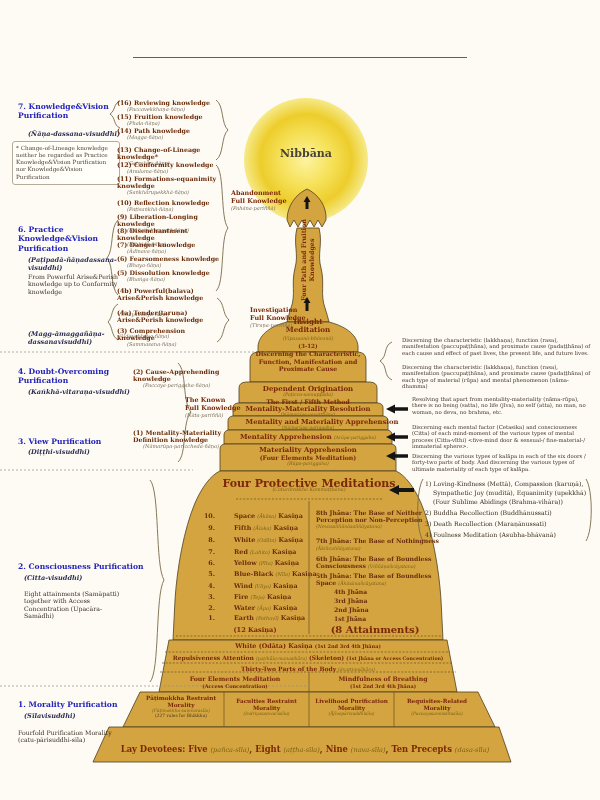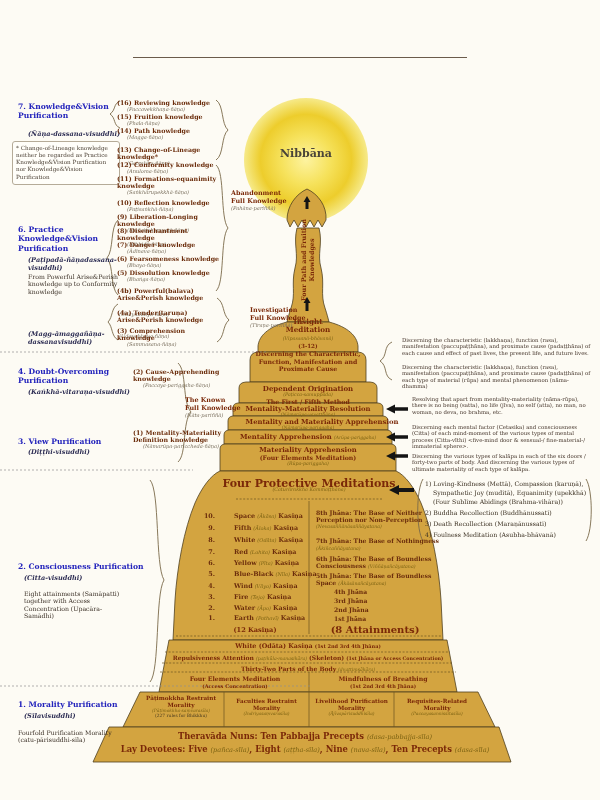--- a/index.html
+++ b/index.html
@@ -182,7 +182,6 @@
   <div class="pal" style="font-size:4.4px">(Paccayasannissitasīla)</div>
     </div>
 
-<div class="txt ctr" style="left:100px;top:731px;width:410px;font-size:8.4px;white-space:nowrap"><span class="bandname">Theravāda Nuns: Ten Pabbajja Precepts </span><span class="pal" style="font-size:6.6px">(dasa-pabbajja-sīla)</span></div>
 <div class="txt ctr" style="left:95px;top:744px;width:420px;font-size:8.4px;white-space:nowrap"><span class="bandname">Lay Devotees: Five </span><span class="pal" style="font-size:6.6px">(pañca-sīla)</span><span class="bandname">, Eight </span><span class="pal" style="font-size:6.6px">(aṭṭha-sīla)</span><span class="bandname">, Nine </span><span class="pal" style="font-size:6.6px">(nava-sīla)</span><span class="bandname">, Ten Precepts </span><span class="pal" style="font-size:6.6px">(dasa-sīla)</span></div>
 
 <div class="txt blue blueh" style="left:18px;top:102px;width:100px">7. Knowledge&amp;Vision Purification</div>

